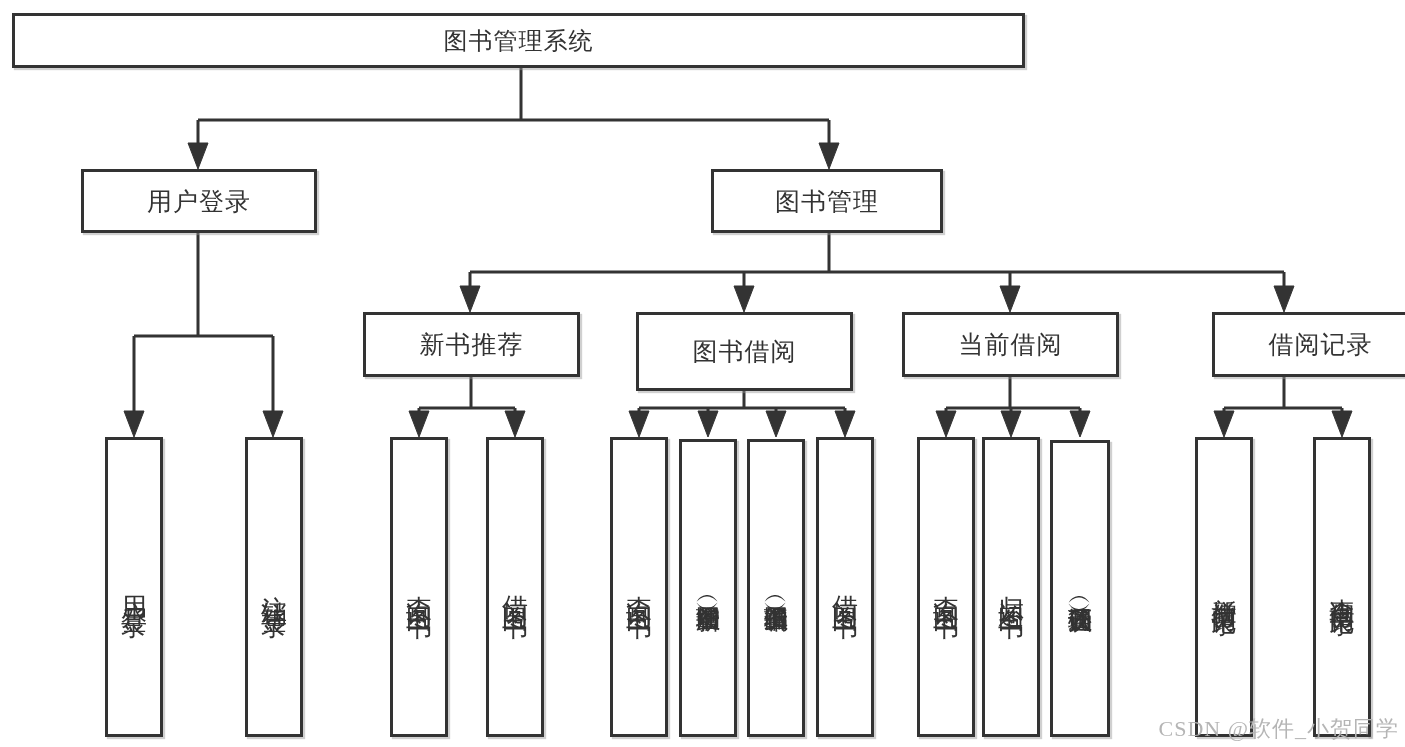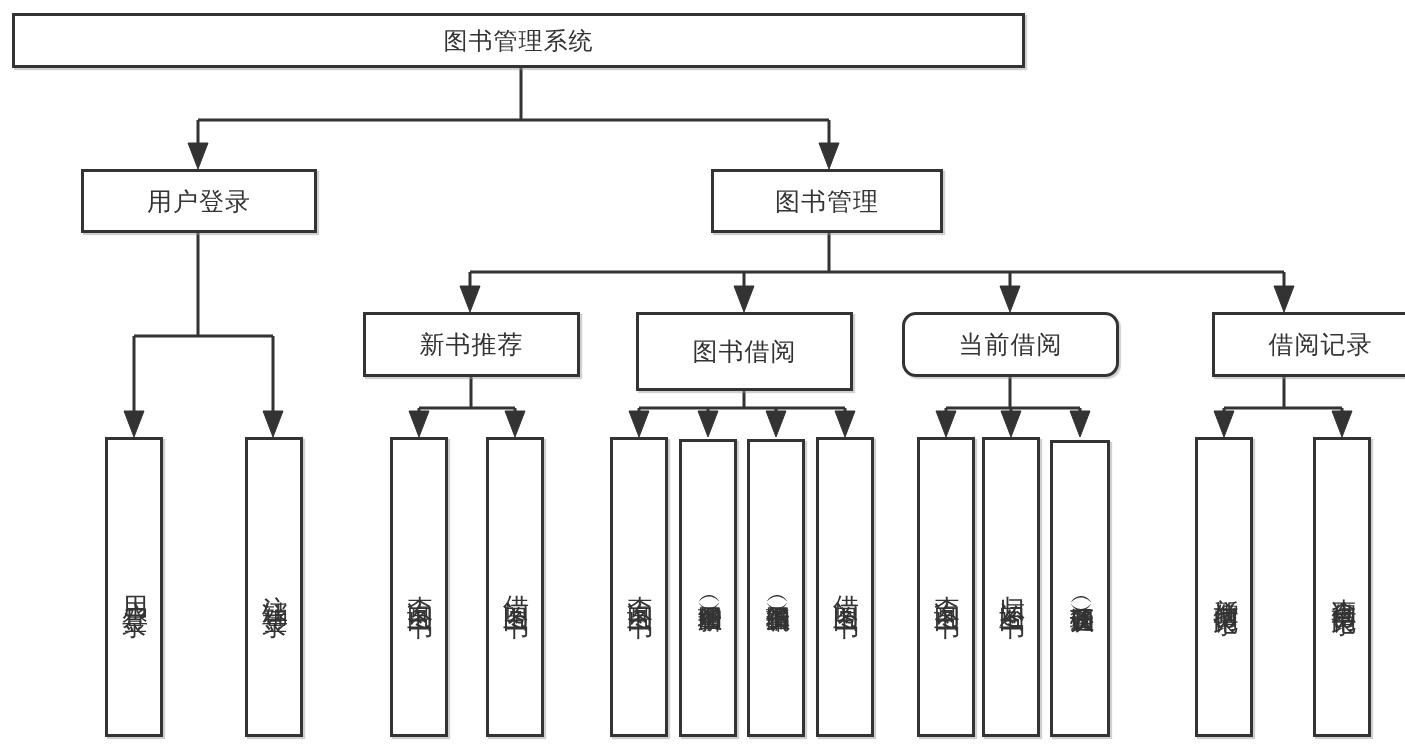--- a/index.html
+++ b/index.html
@@ -8,7 +8,7 @@
     width: 1405px;
     height: 747px;
     background: #ffffff;
-    font-family: Liberation Mono, monospace;
+    font-family: Liberation Serif, serif;
     overflow: hidden;
   }
   #wires {

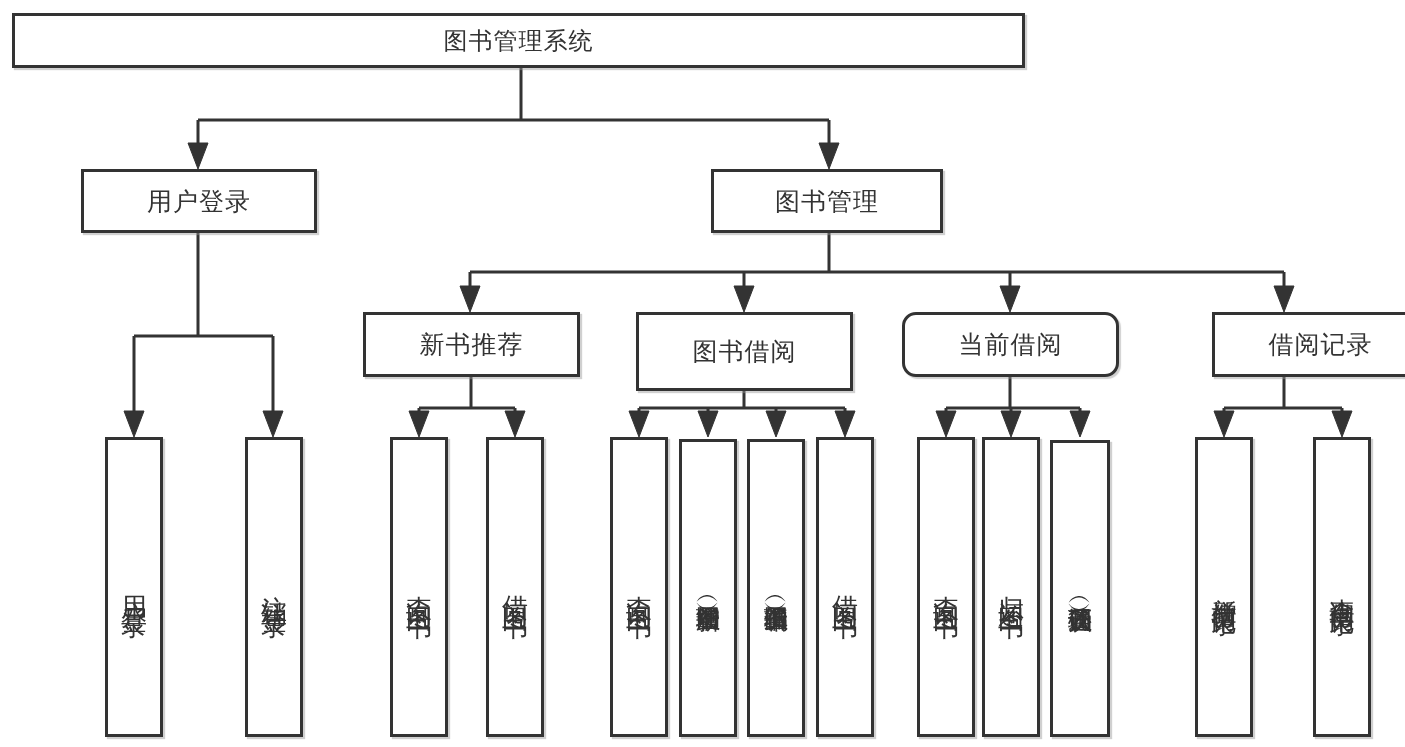--- a/index.html
+++ b/index.html
@@ -132,7 +132,7 @@
   <div class="box" style="left:636px; top:312px; width:217px; height:79px;">
     <span class="h-label">图书借阅</span>
   </div>
-  <div class="box" style="left:902px; top:312px; width:217px; height:65px;border-radius:14px;">
+  <div class="box" style="left:902px; top:312px; width:217px; height:65px;">
     <span class="h-label">当前借阅</span>
   </div>
   <div class="box" style="left:1175px; top:312px; width:217px; height:65px;margin-left:37px;">

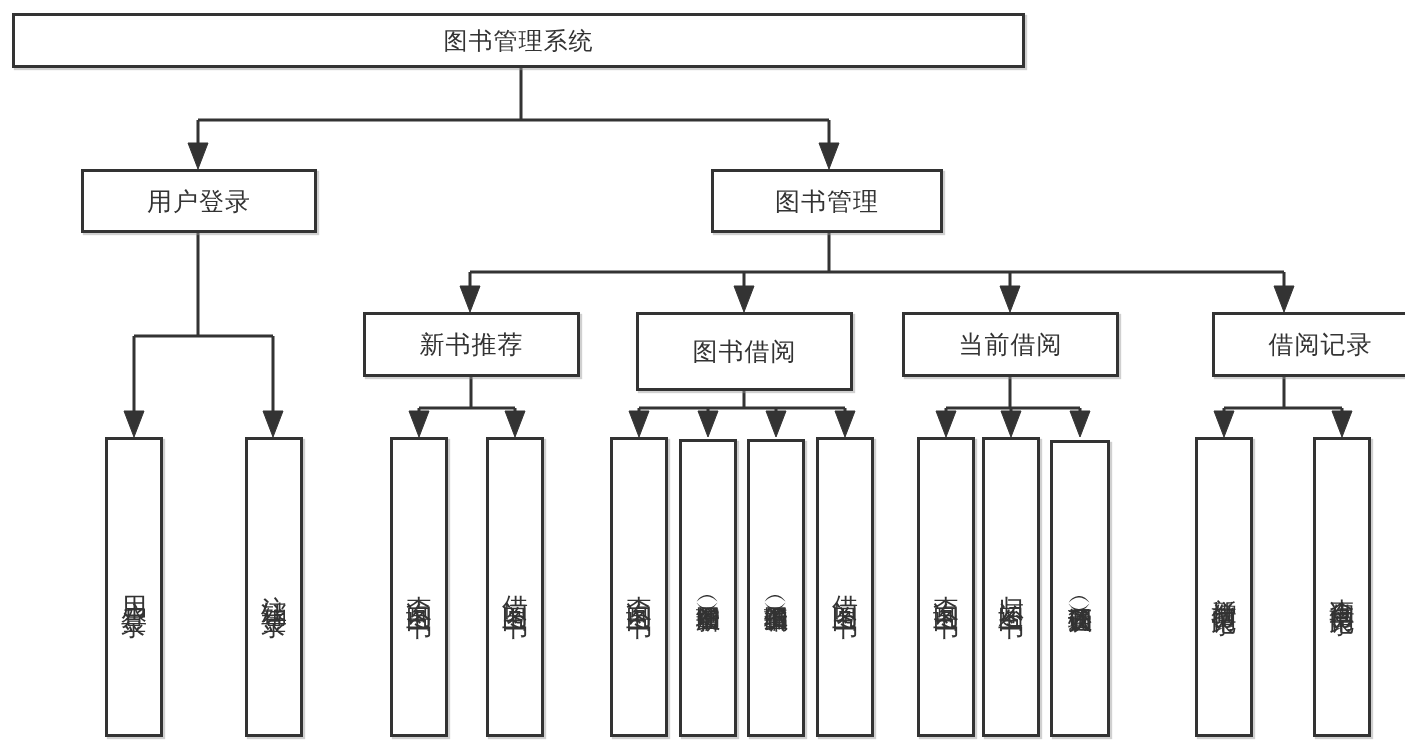--- a/index.html
+++ b/index.html
@@ -183,6 +183,7 @@
     <span class="v-label sp-mid">查询借阅记录</span>
   </div>
 
+  <div id="watermark">CSDN @软件_小贺同学</div>
 
 </div>
 

